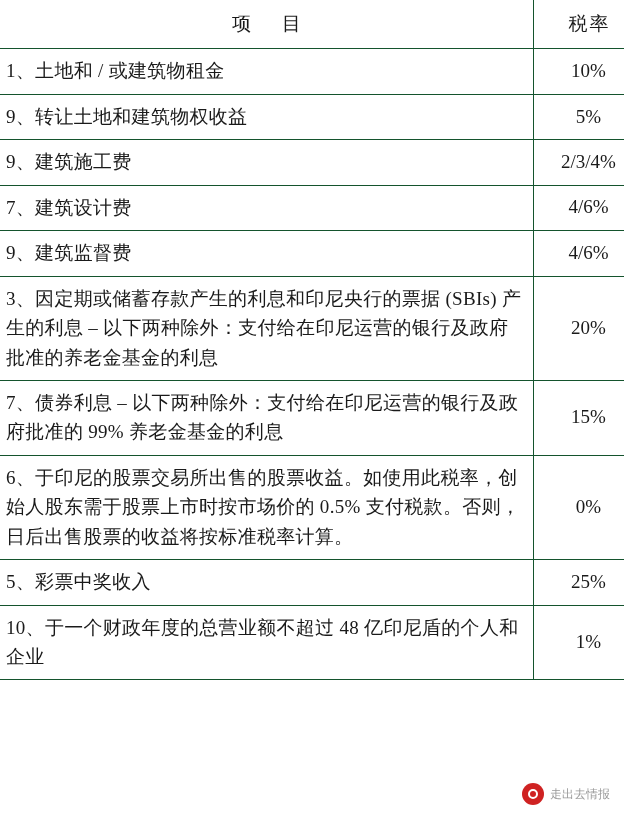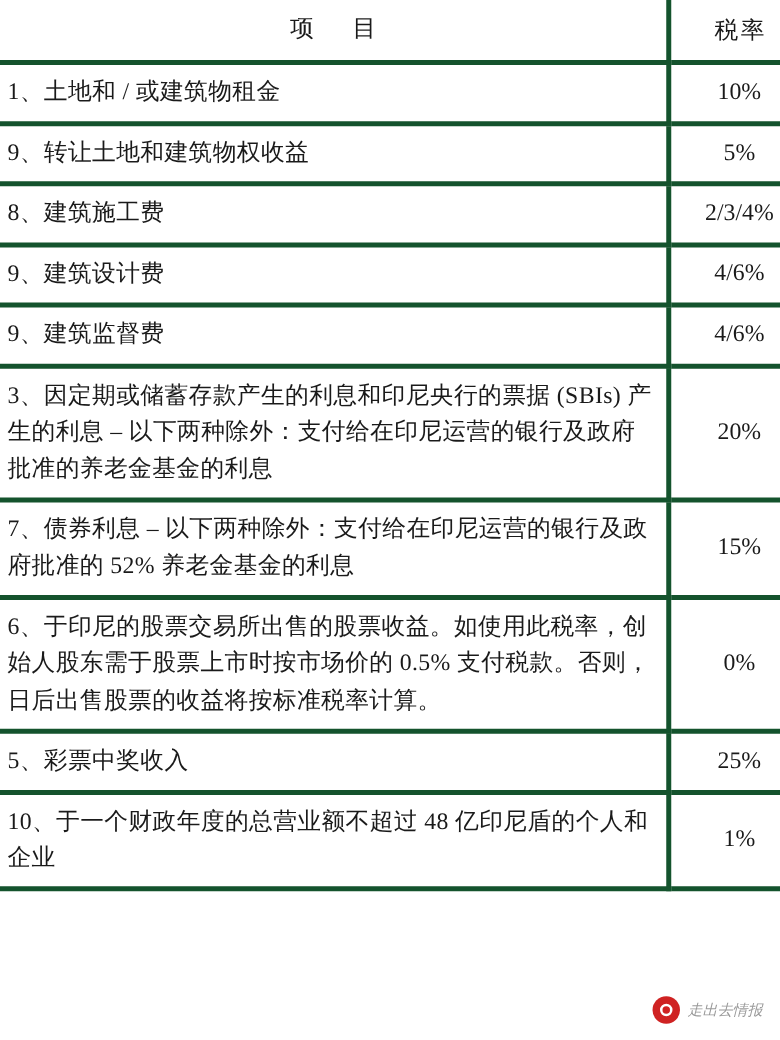--- a/index.html
+++ b/index.html
@@ -21,7 +21,7 @@
     table-layout: fixed;
   }
   .tax-table td, .tax-table th {
-    border: 4px solid #14532d;
+    border: 1px solid #14532d;
     vertical-align: middle;
     font-weight: normal;
   }

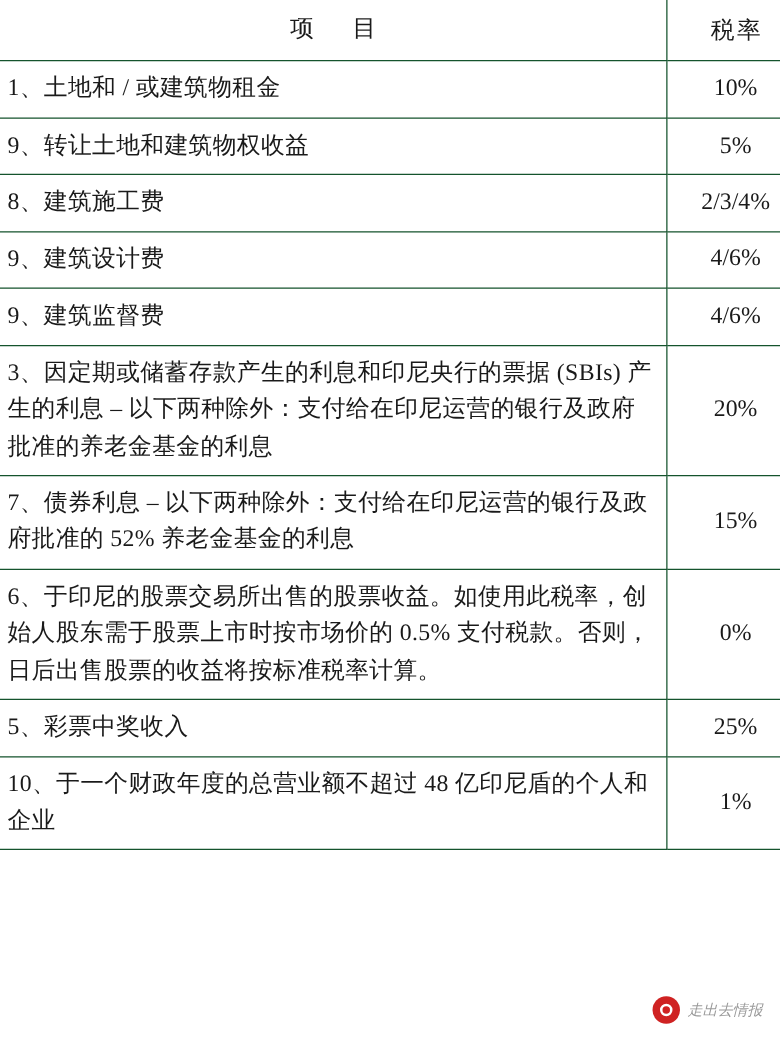--- a/index.html
+++ b/index.html
@@ -116,7 +116,7 @@
       <td class="col-rate">5%</td>
     </tr>
     <tr>
-      <td class="col-item">8、建筑施工费</td>
+      <td class="col-item">9、建筑施工费</td>
       <td class="col-rate">2/3/4%</td>
     </tr>
     <tr>

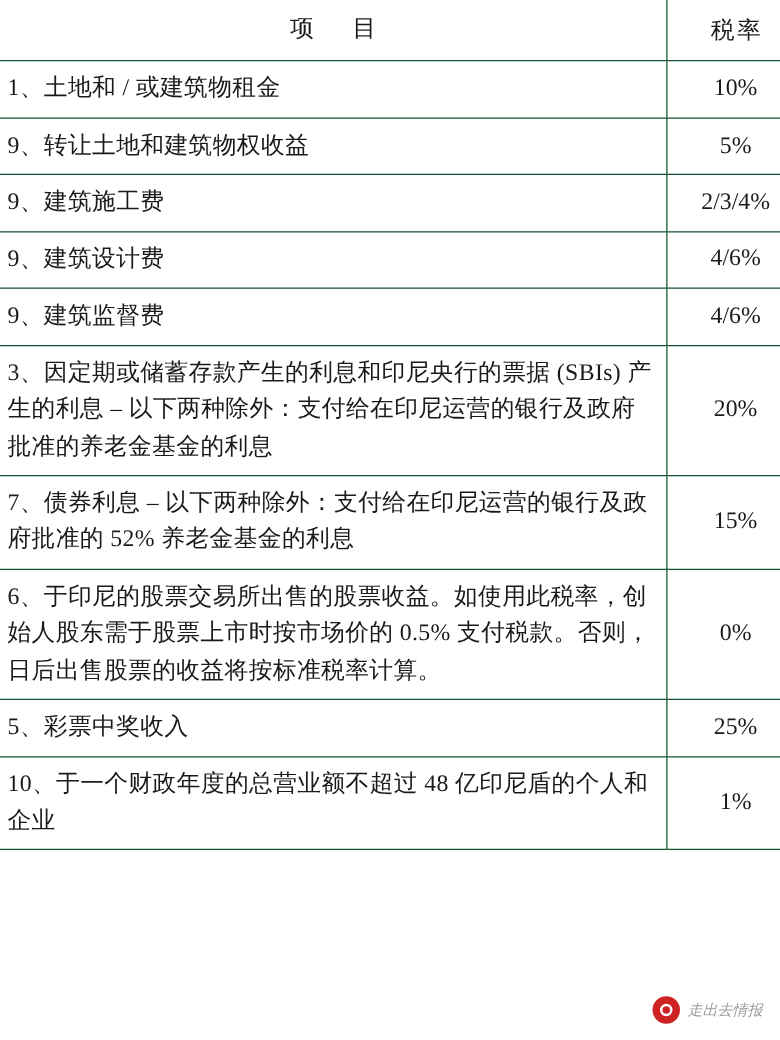--- a/index.html
+++ b/index.html
@@ -120,7 +120,7 @@
       <td class="col-rate">2/3/4%</td>
     </tr>
     <tr>
-      <td class="col-item">9、建筑设计费</td>
+      <td class="col-item">7、建筑设计费</td>
       <td class="col-rate">4/6%</td>
     </tr>
     <tr>

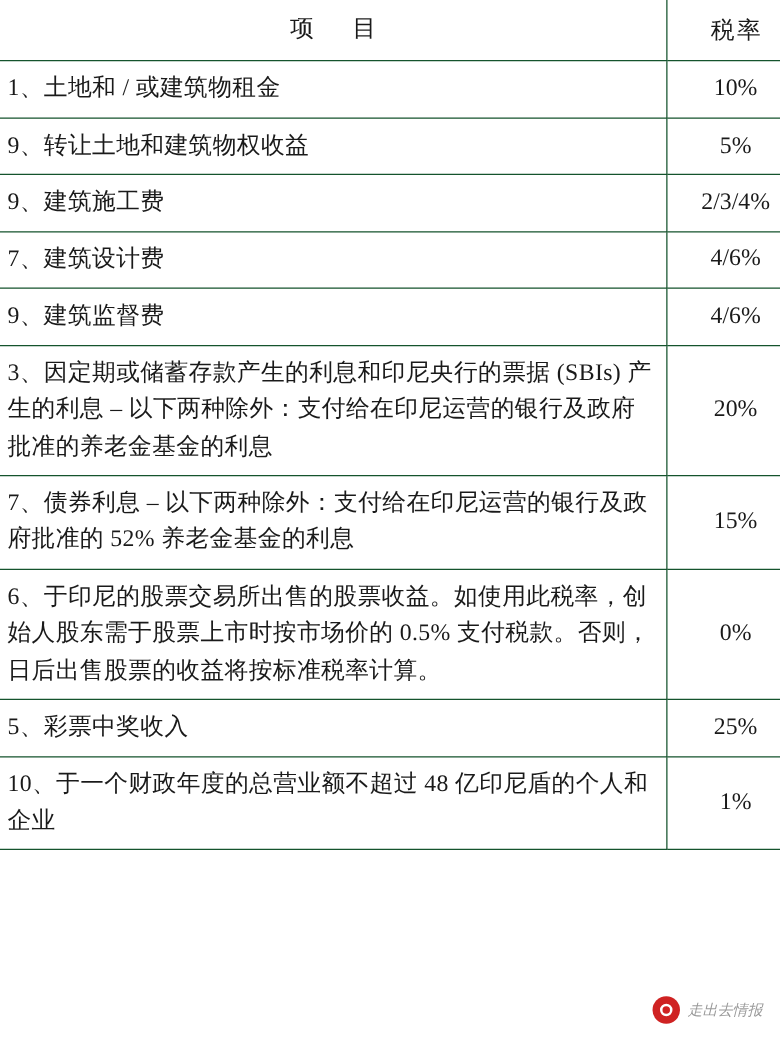--- a/index.html
+++ b/index.html
@@ -132,7 +132,7 @@
       <td class="col-rate">20%</td>
     </tr>
     <tr>
-      <td class="col-item">7、债券利息 – 以下两种除外：支付给在印尼运营的银行及政府批准的 52% 养老金基金的利息</td>
+      <td class="col-item">7、债券利息 – 以下两种除外：支付给在印尼运营的银行及政府批准的 99% 养老金基金的利息</td>
       <td class="col-rate">15%</td>
     </tr>
     <tr>

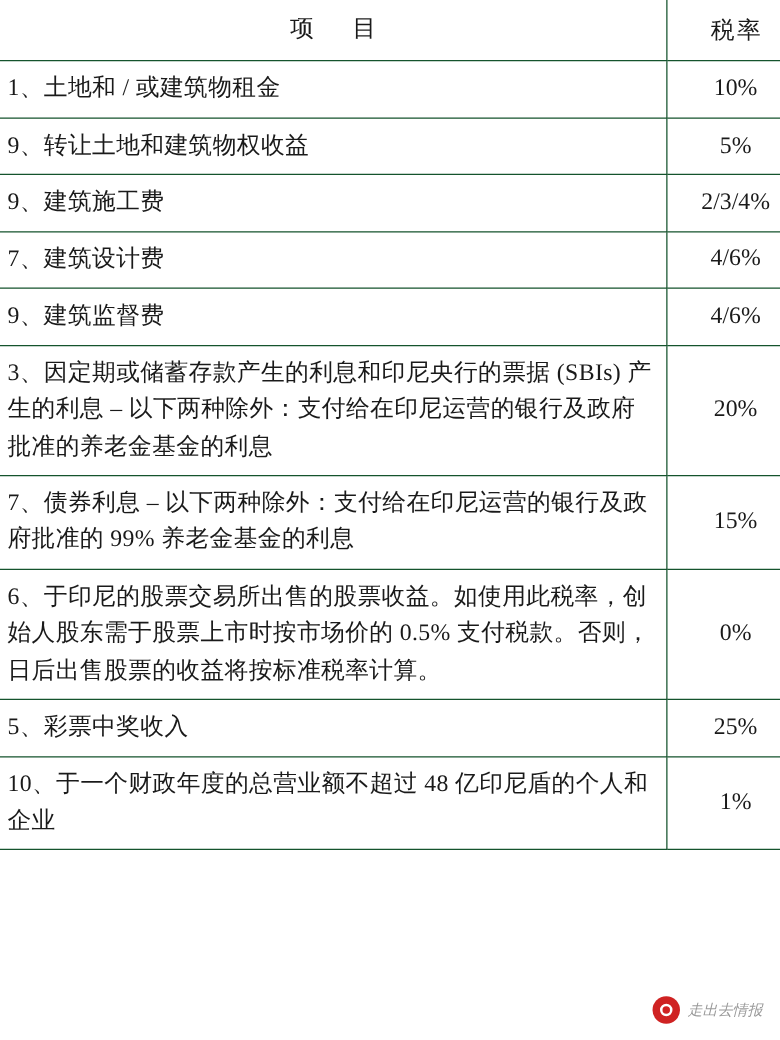--- a/index.html
+++ b/index.html
@@ -63,14 +63,13 @@
   .watermark {
     position: absolute;
     right: 8px;
-    bottom: 10px;
+    bottom: 24px;
     display: flex;
     align-items: center;
     gap: 6px;
     padding: 3px 6px;
     border-radius: 3px;
     background: rgba(255,255,255,0.75);
-    font-style: italic;
   }
   .wm-logo {
     width: 22px;

